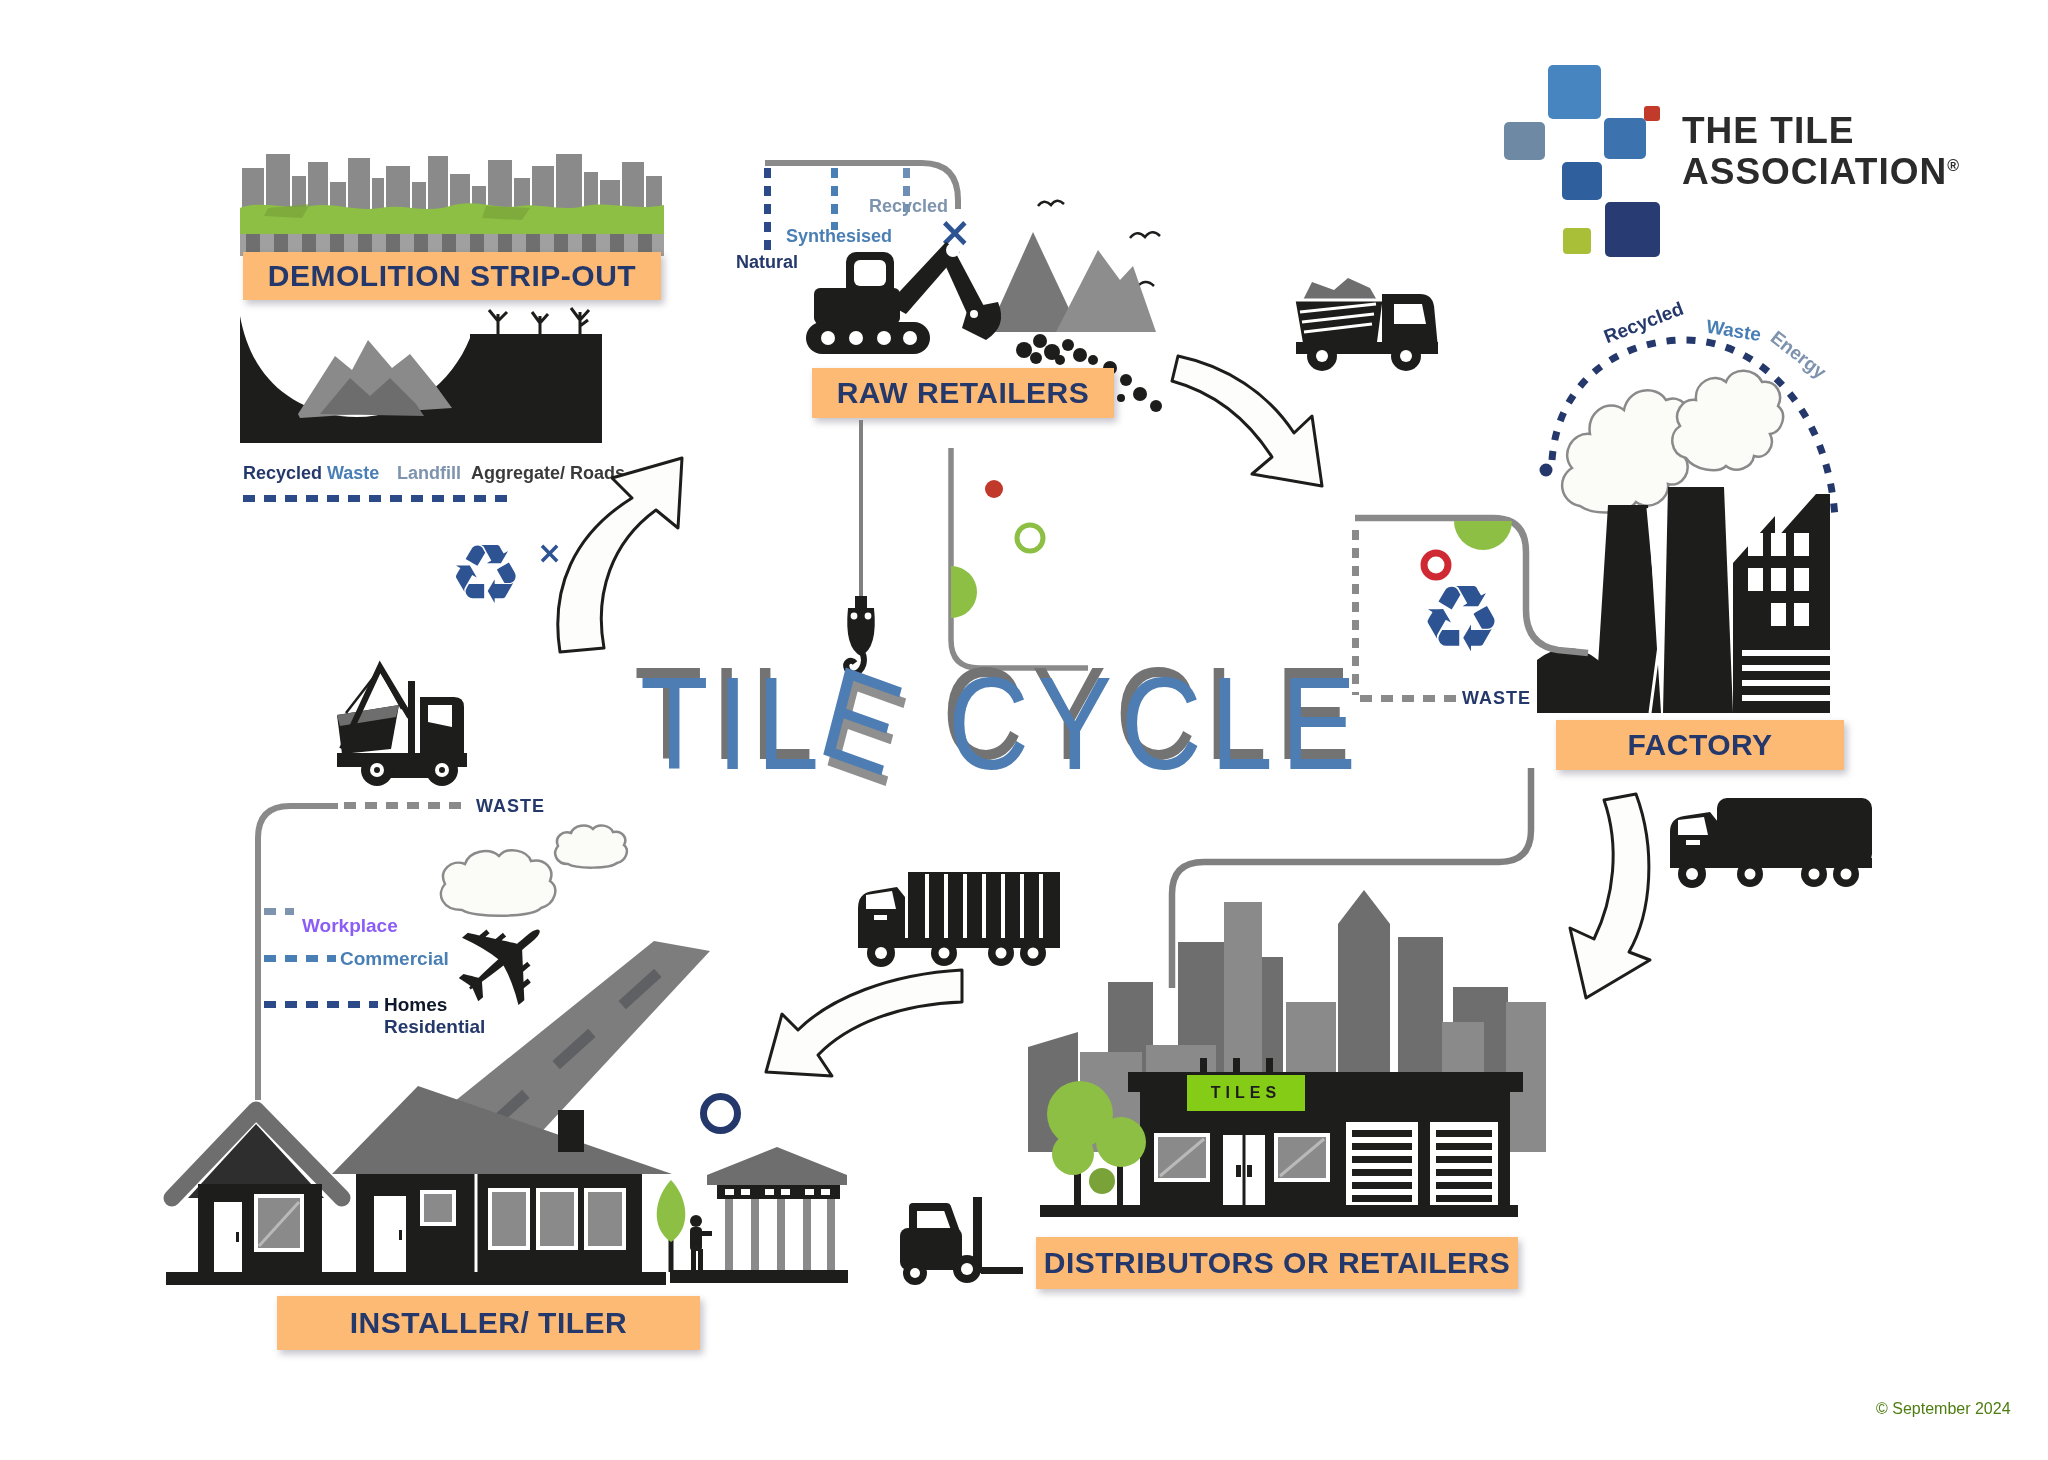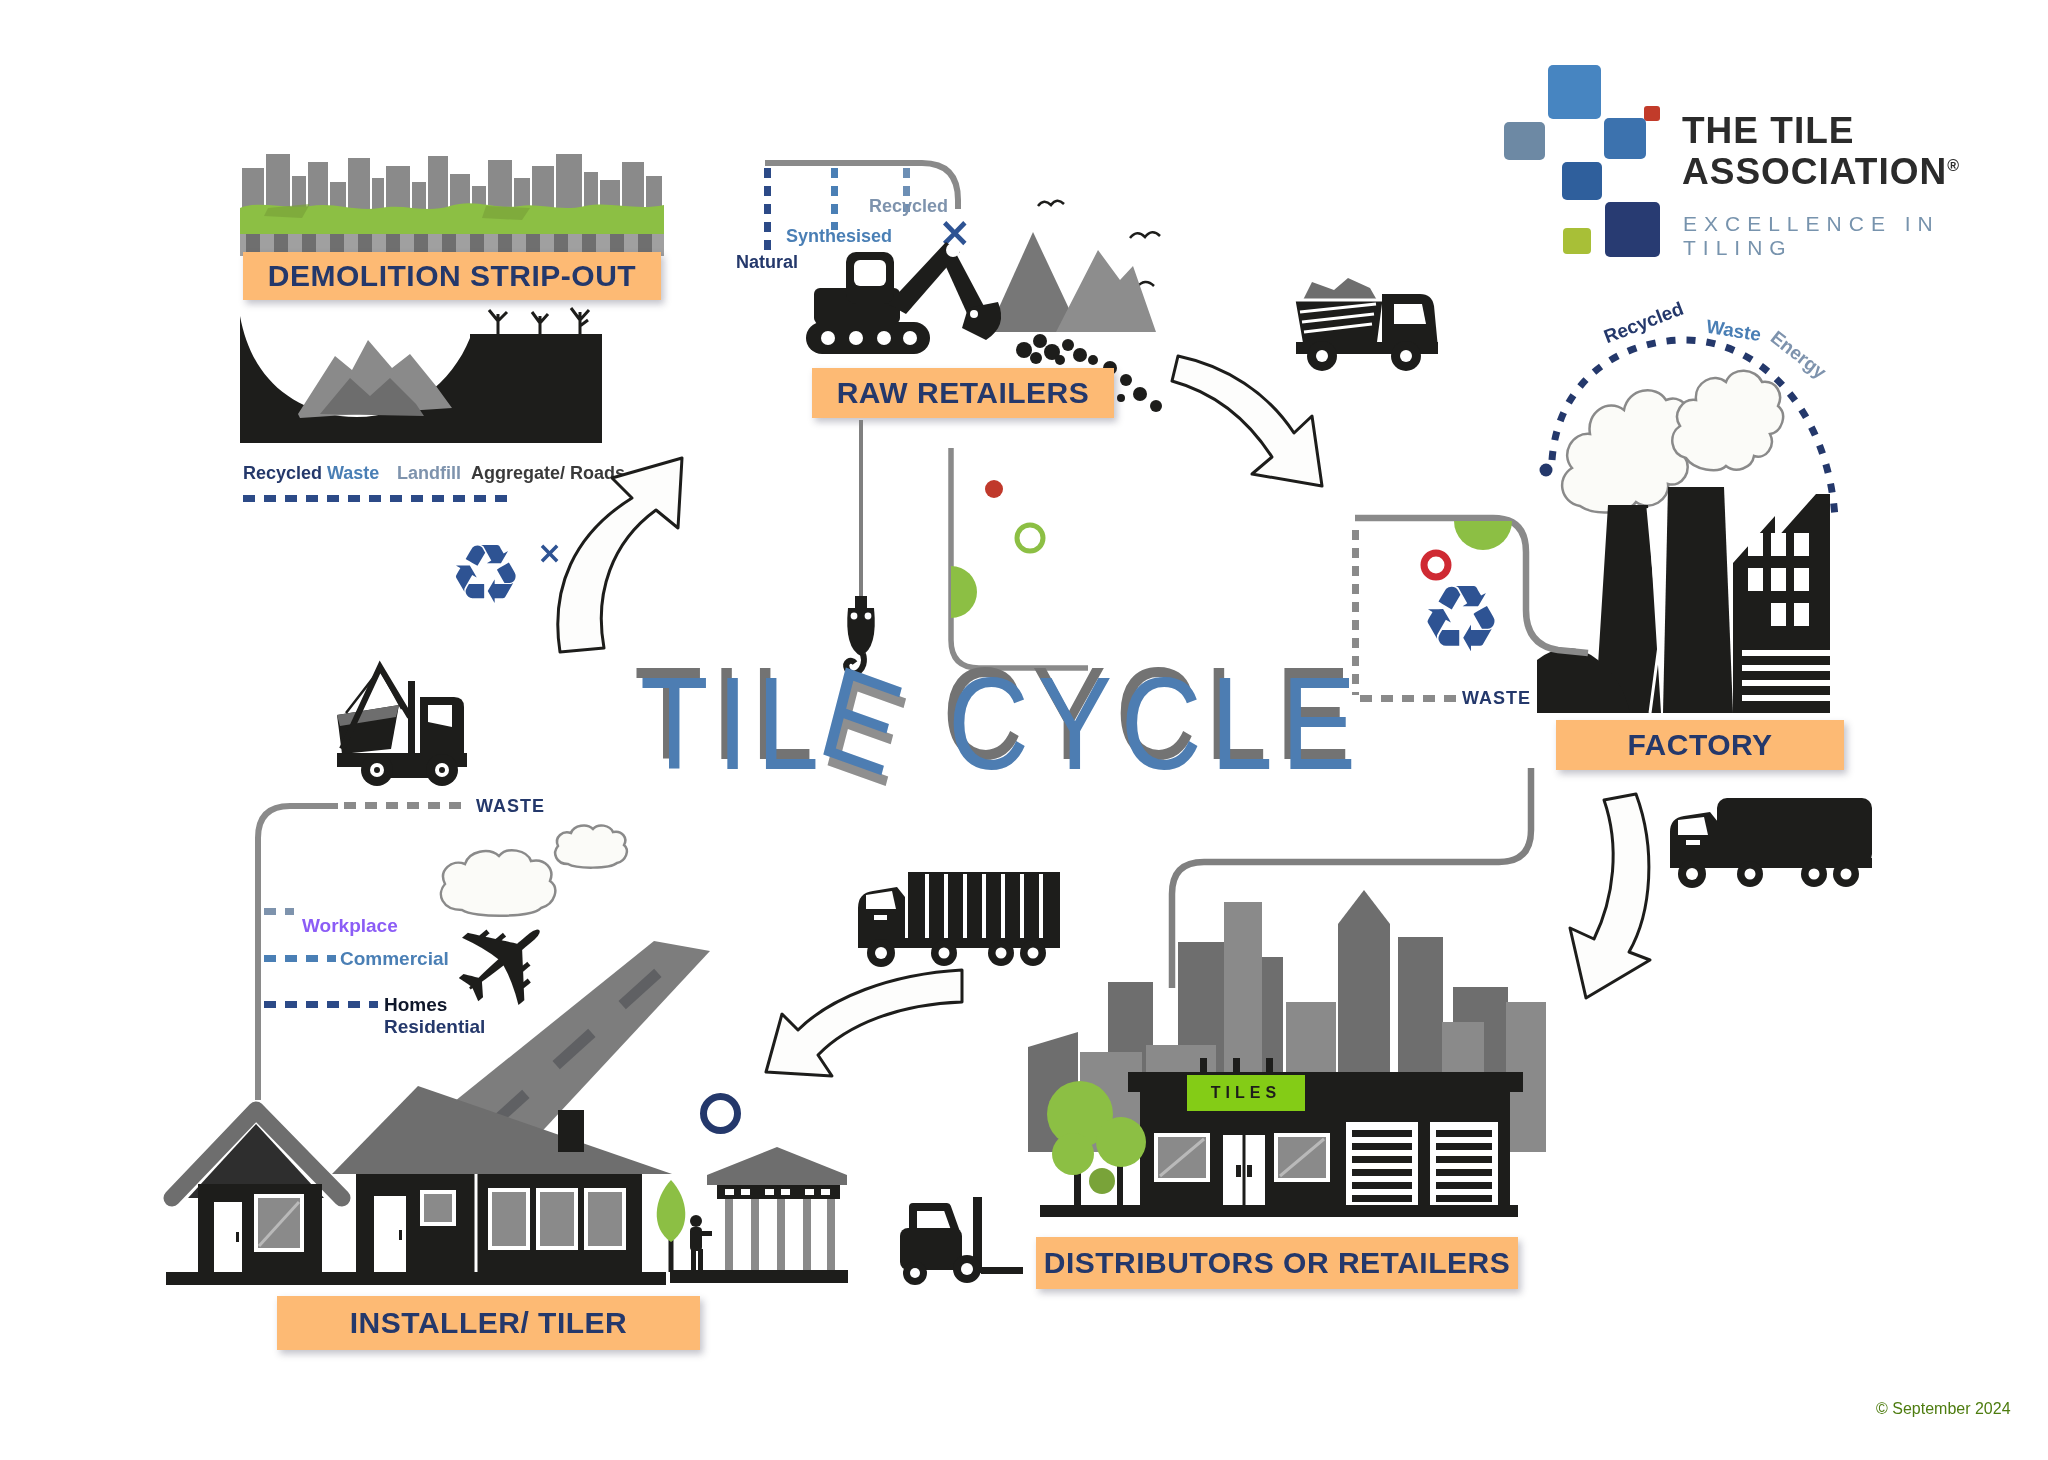--- a/index.html
+++ b/index.html
@@ -55,7 +55,6 @@
       <div>THE TILE</div>
       <div><span>ASSOCIATION</span><sup style="font-size:16px;">®</sup></div>
     </div>
-    <div class="logo-tagline" style="left:183px;top:152px;">EXCELLENCE IN TILING</div>
   </div>
 
   <svg class="art" style="left:240px;top:148px;" width="424" height="110" viewBox="0 0 424 110">

